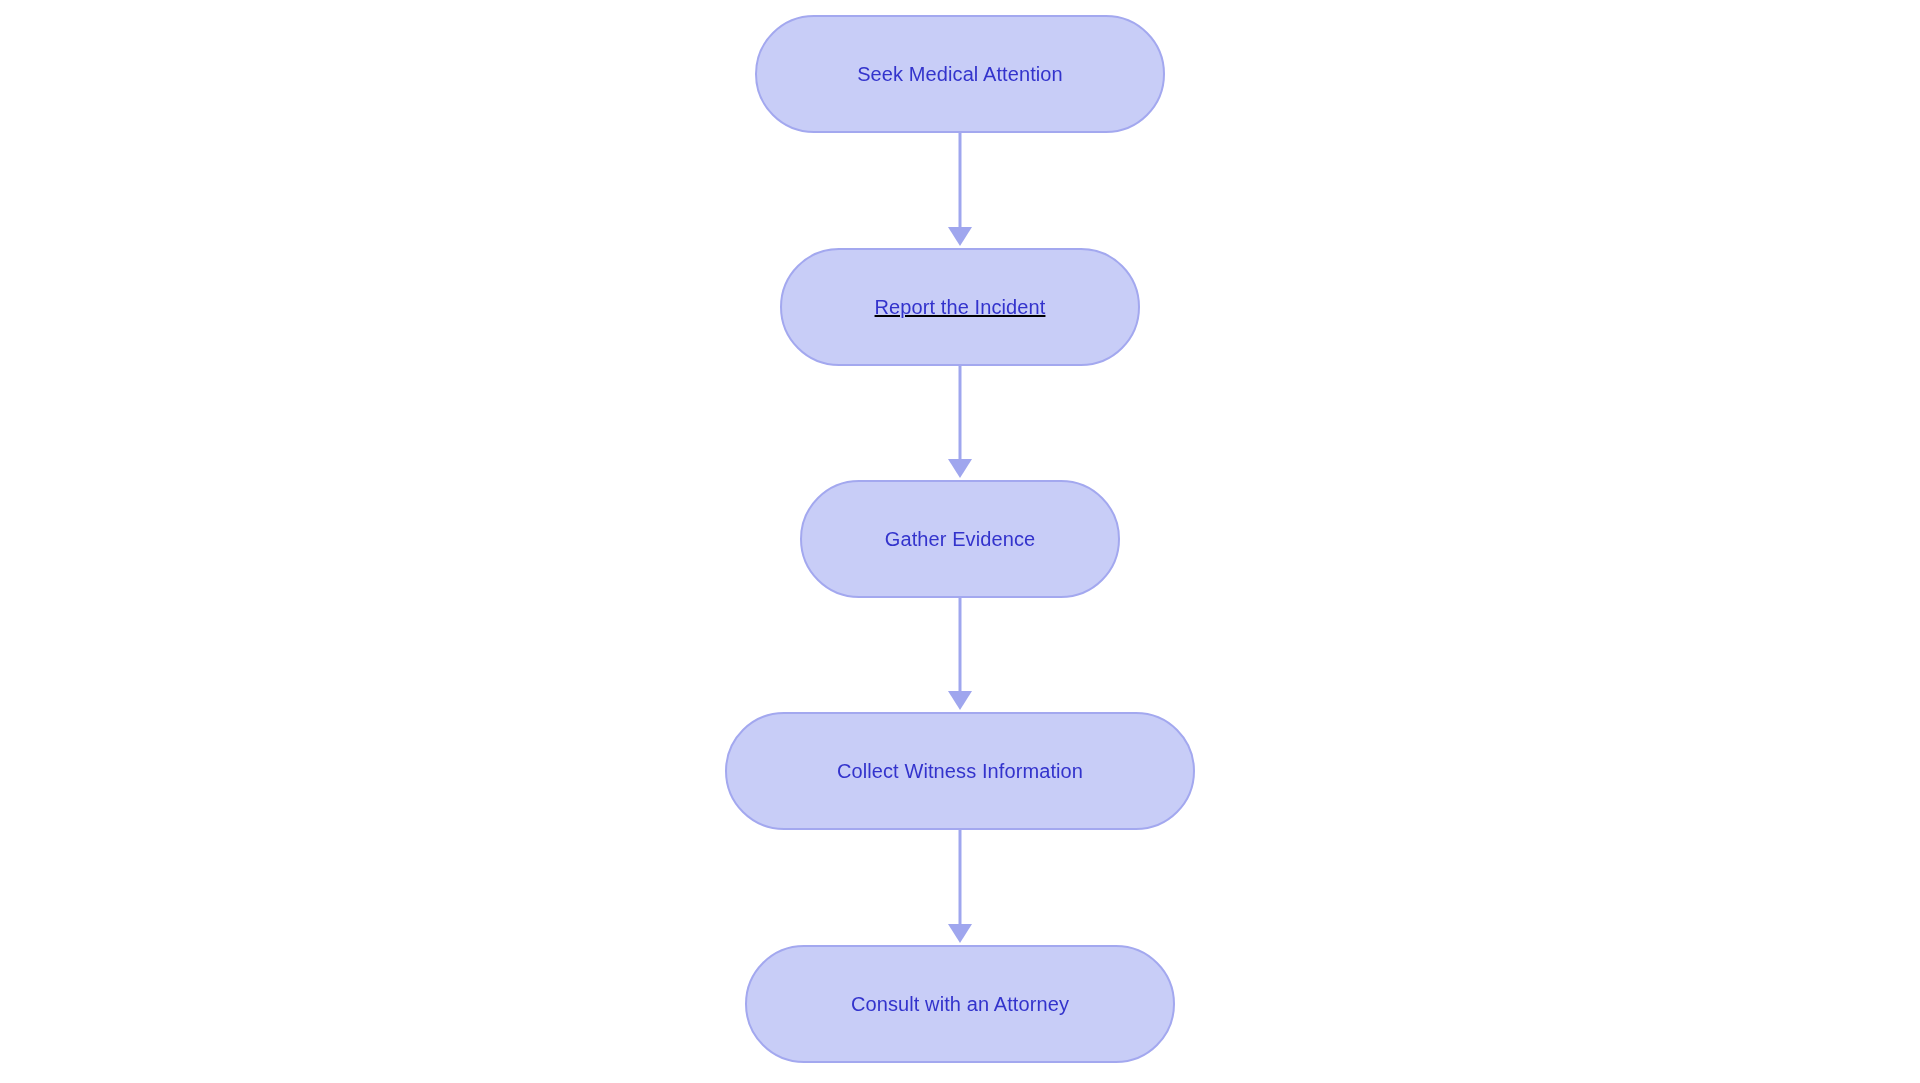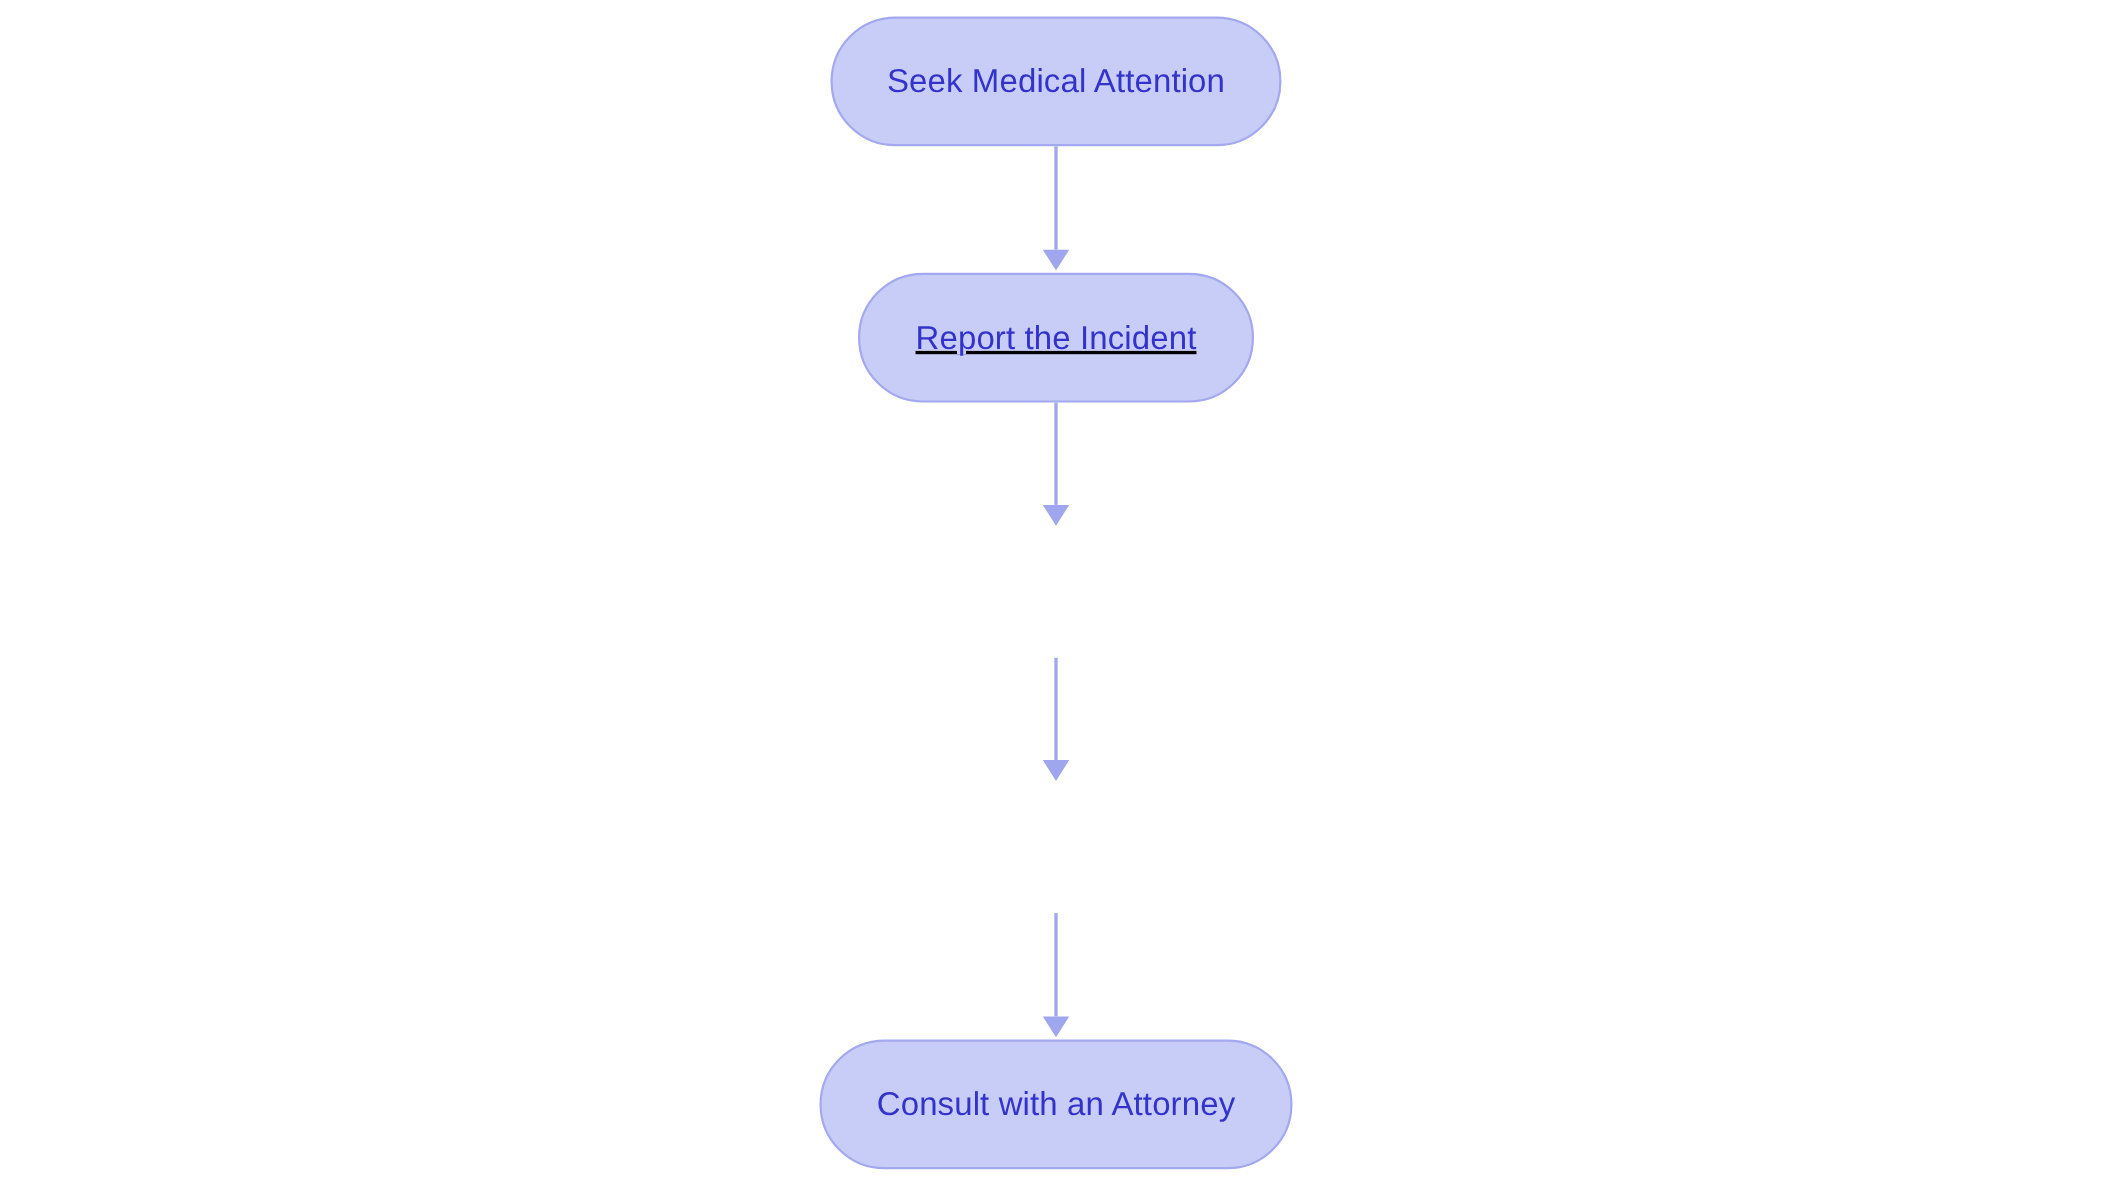--- a/index.html
+++ b/index.html
@@ -38,7 +38,7 @@
   }
 
   .node-label {
-    font-size: 30px;
+    font-size: 20px;
     line-height: 1.1;
     color: #3333cc;
     white-space: nowrap;

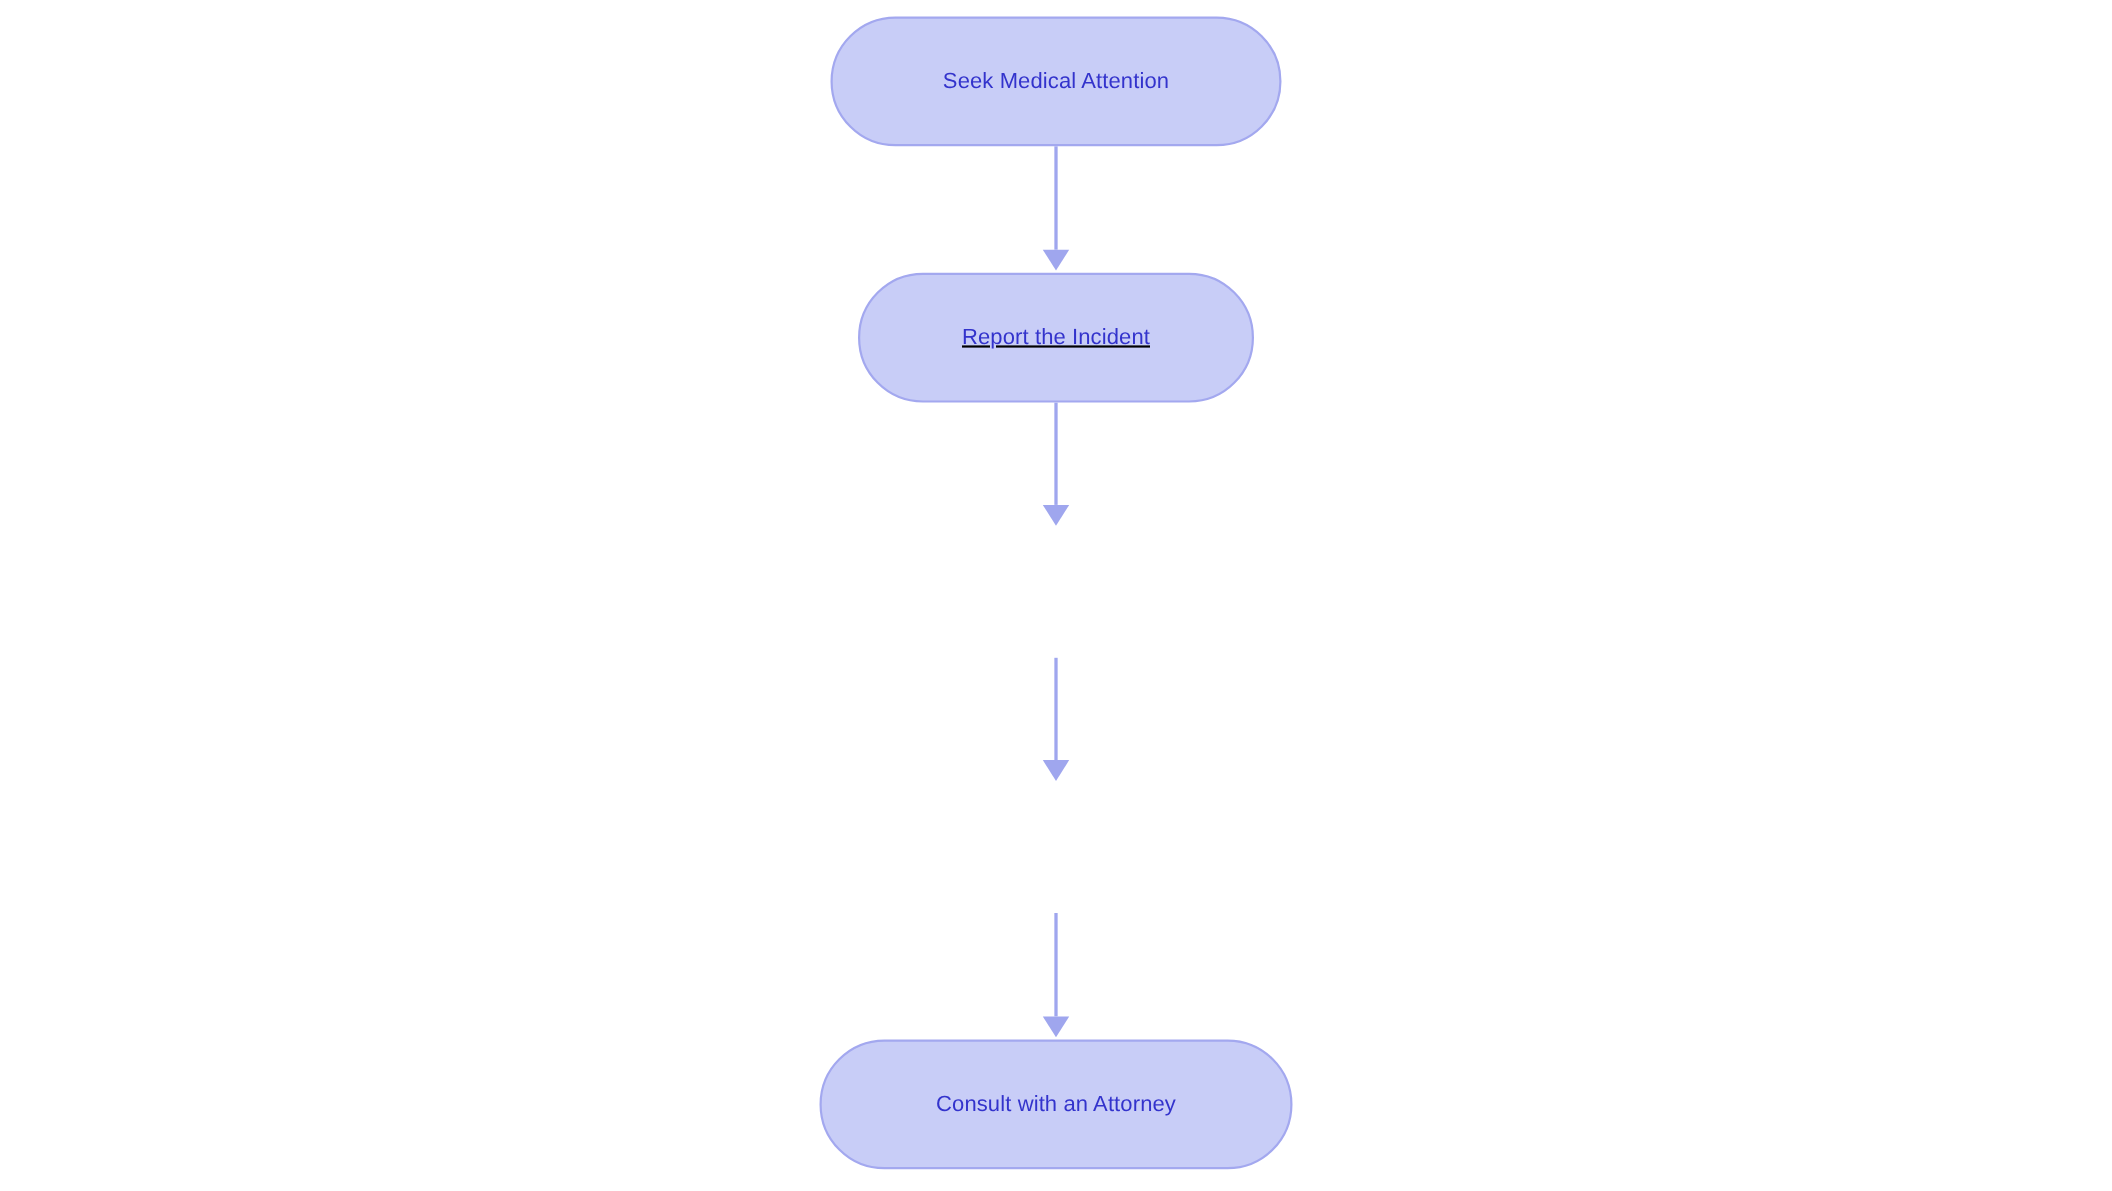--- a/index.html
+++ b/index.html
@@ -102,6 +102,9 @@
     <span class="node-label">Report the Incident</span>
   </div>
 
+  <div class="node" id="node-2">
+    <span class="node-label">Gather Evidence</span>
+  </div>
 
 
   <div class="node" id="node-4">

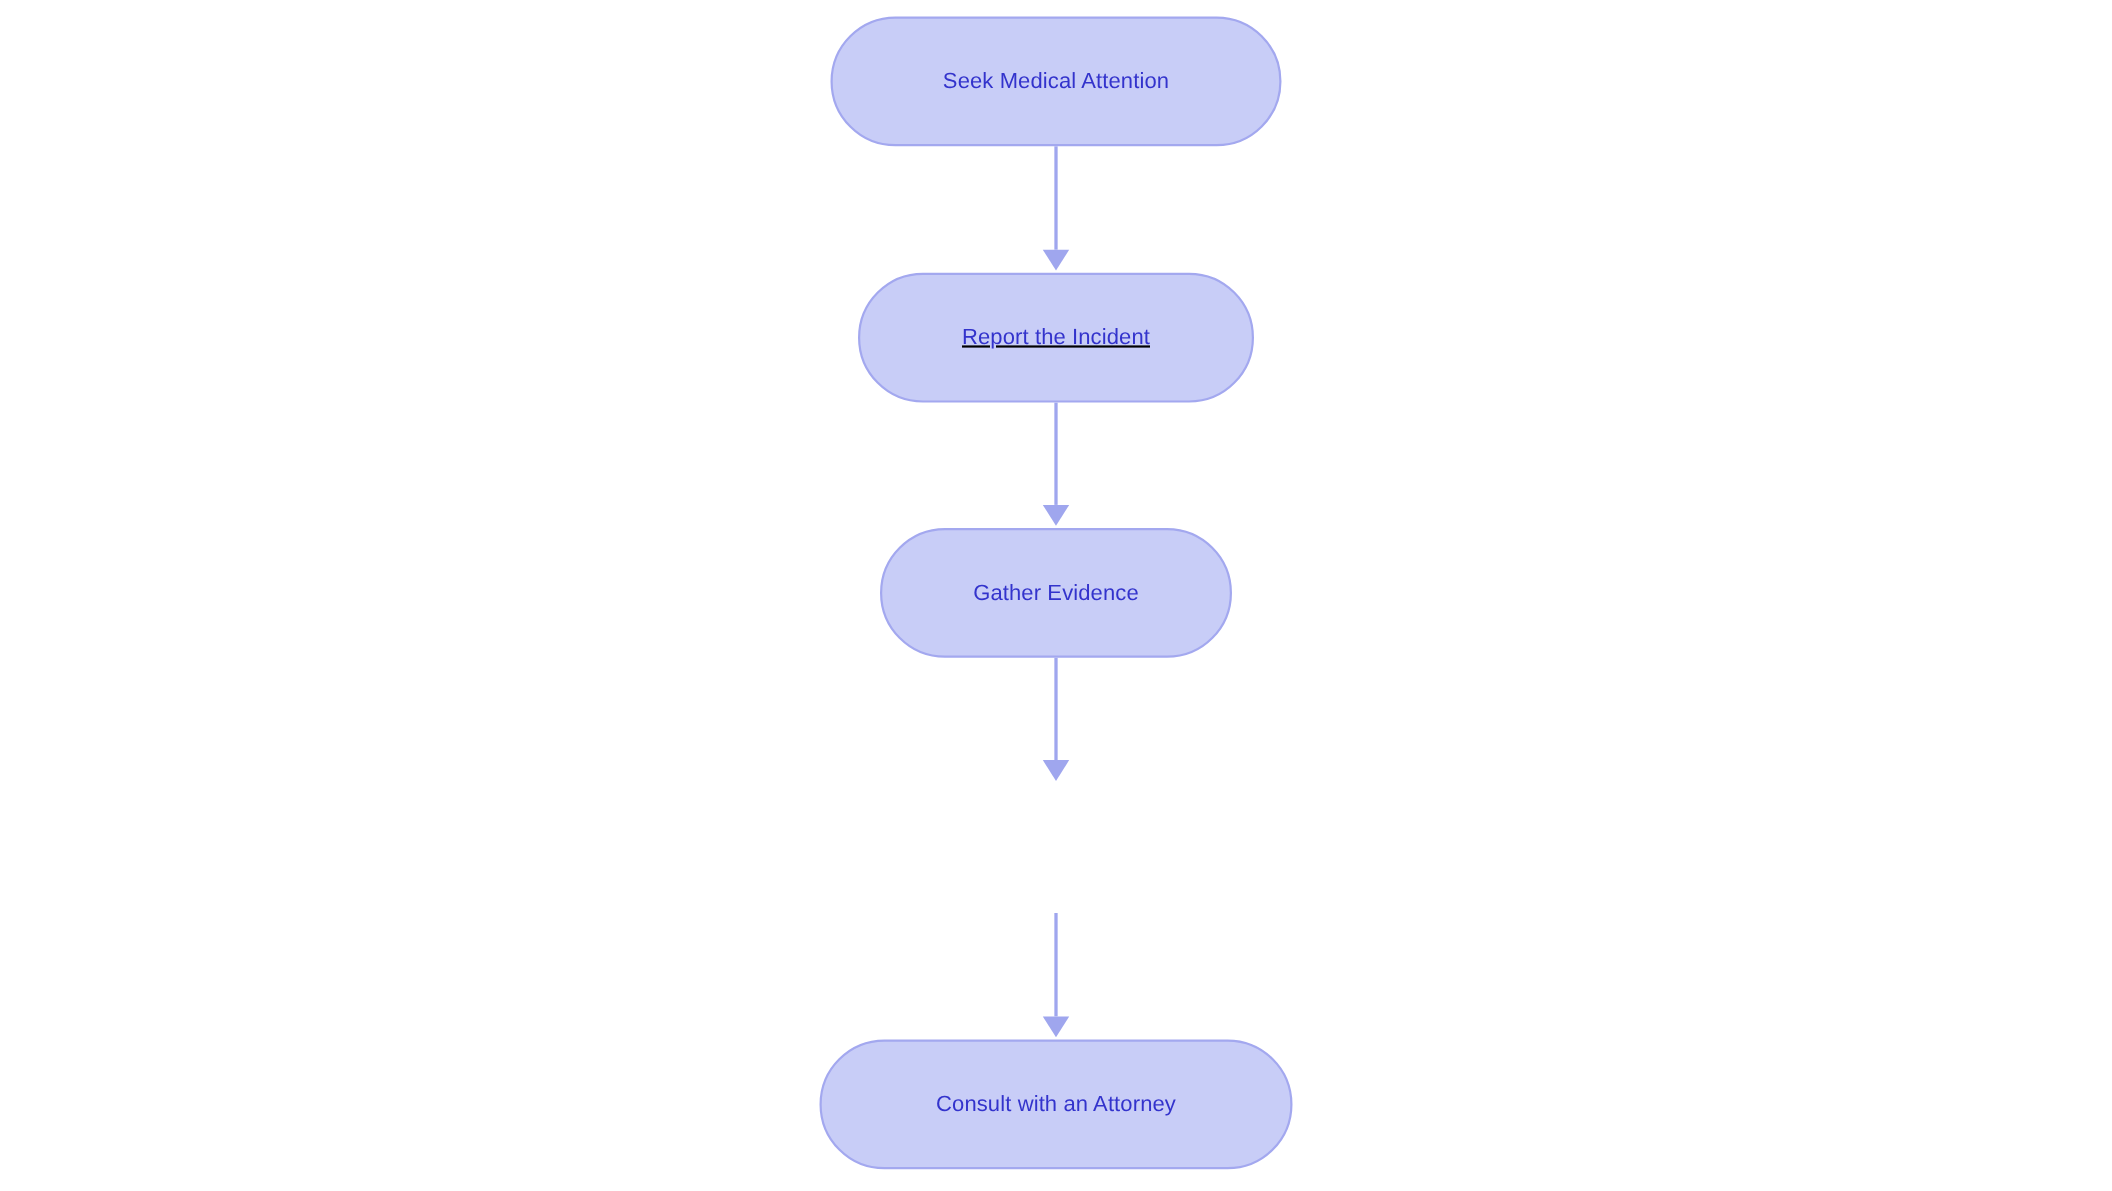--- a/index.html
+++ b/index.html
@@ -106,6 +106,9 @@
     <span class="node-label">Gather Evidence</span>
   </div>
 
+  <div class="node" id="node-3">
+    <span class="node-label">Collect Witness Information</span>
+  </div>
 
   <div class="node" id="node-4">
     <span class="node-label">Consult with an Attorney</span>

